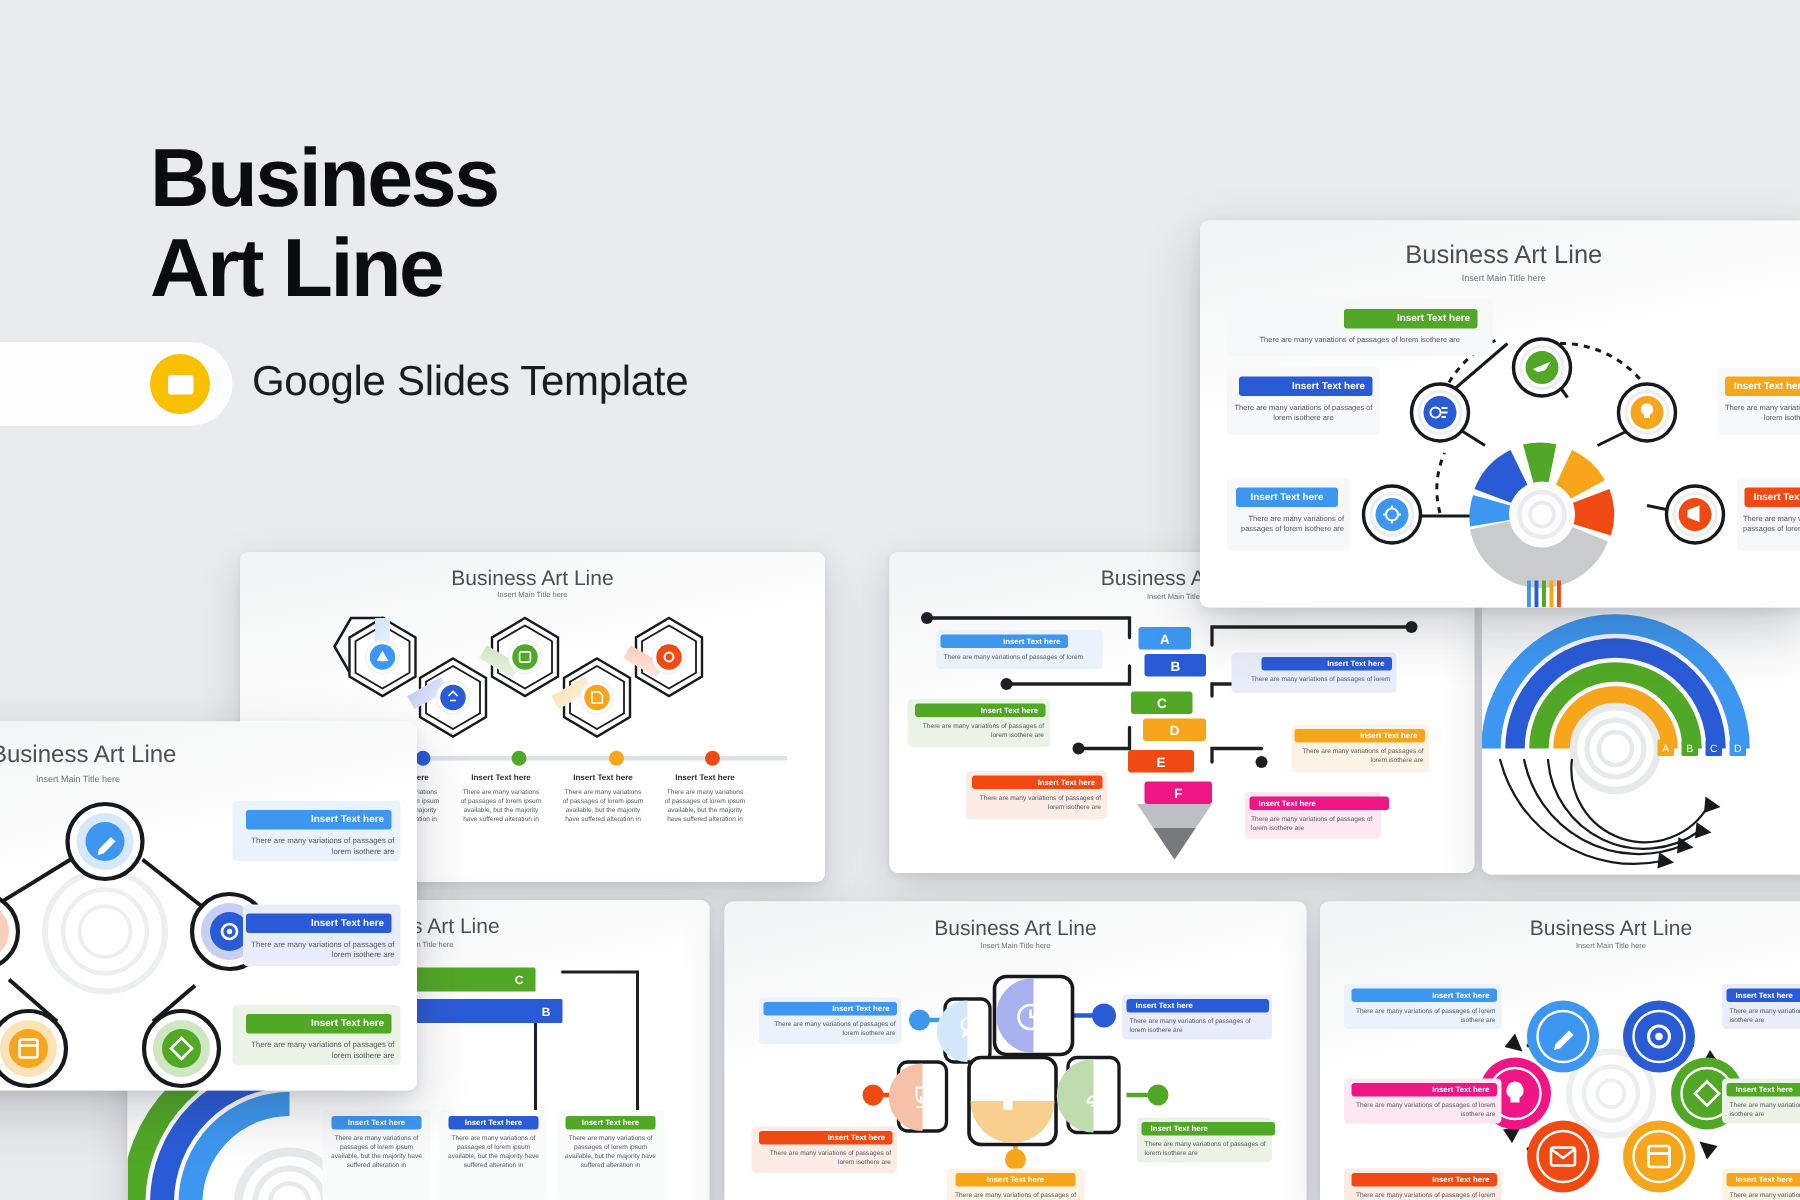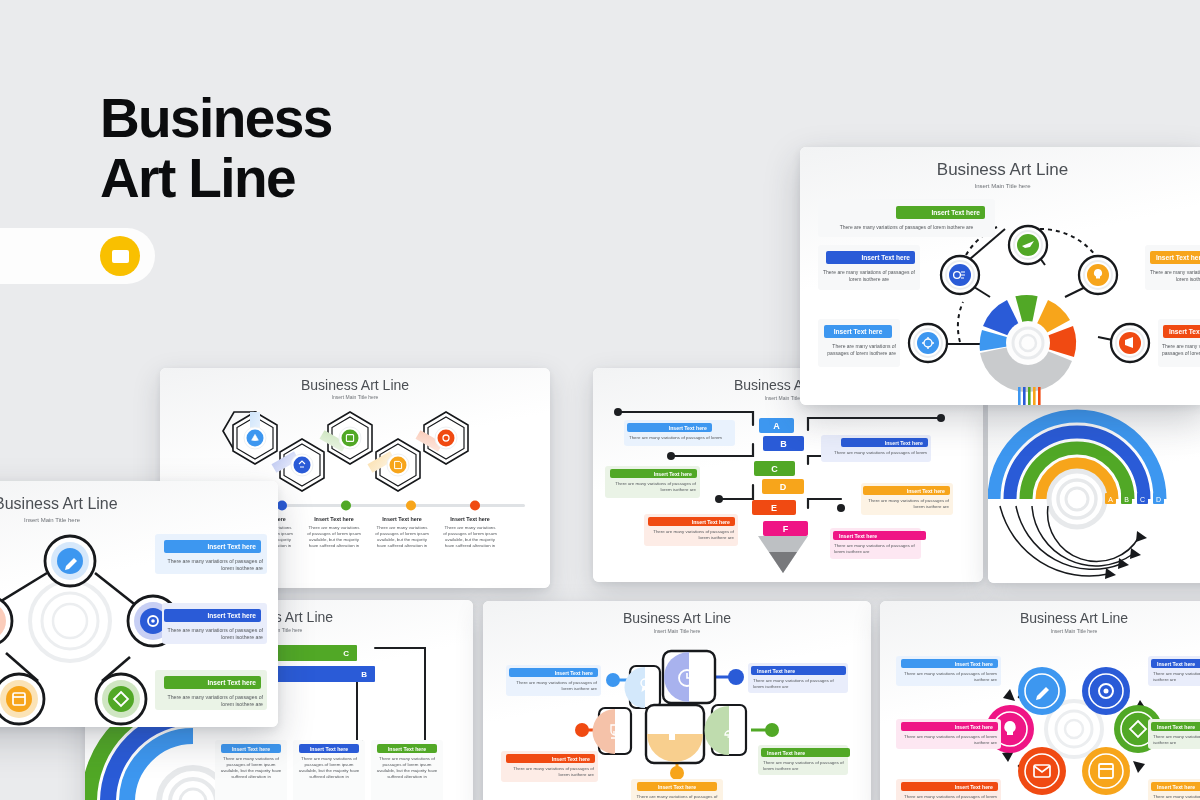--- a/index.html
+++ b/index.html
@@ -79,6 +79,7 @@
   <div id="badge-icon">
       <div class="gl"></div>
     </div>
+  <div id="hero-sub">Google Slides Template</div>
 </div>
 
 <div class="slide" id="slide-hex">

